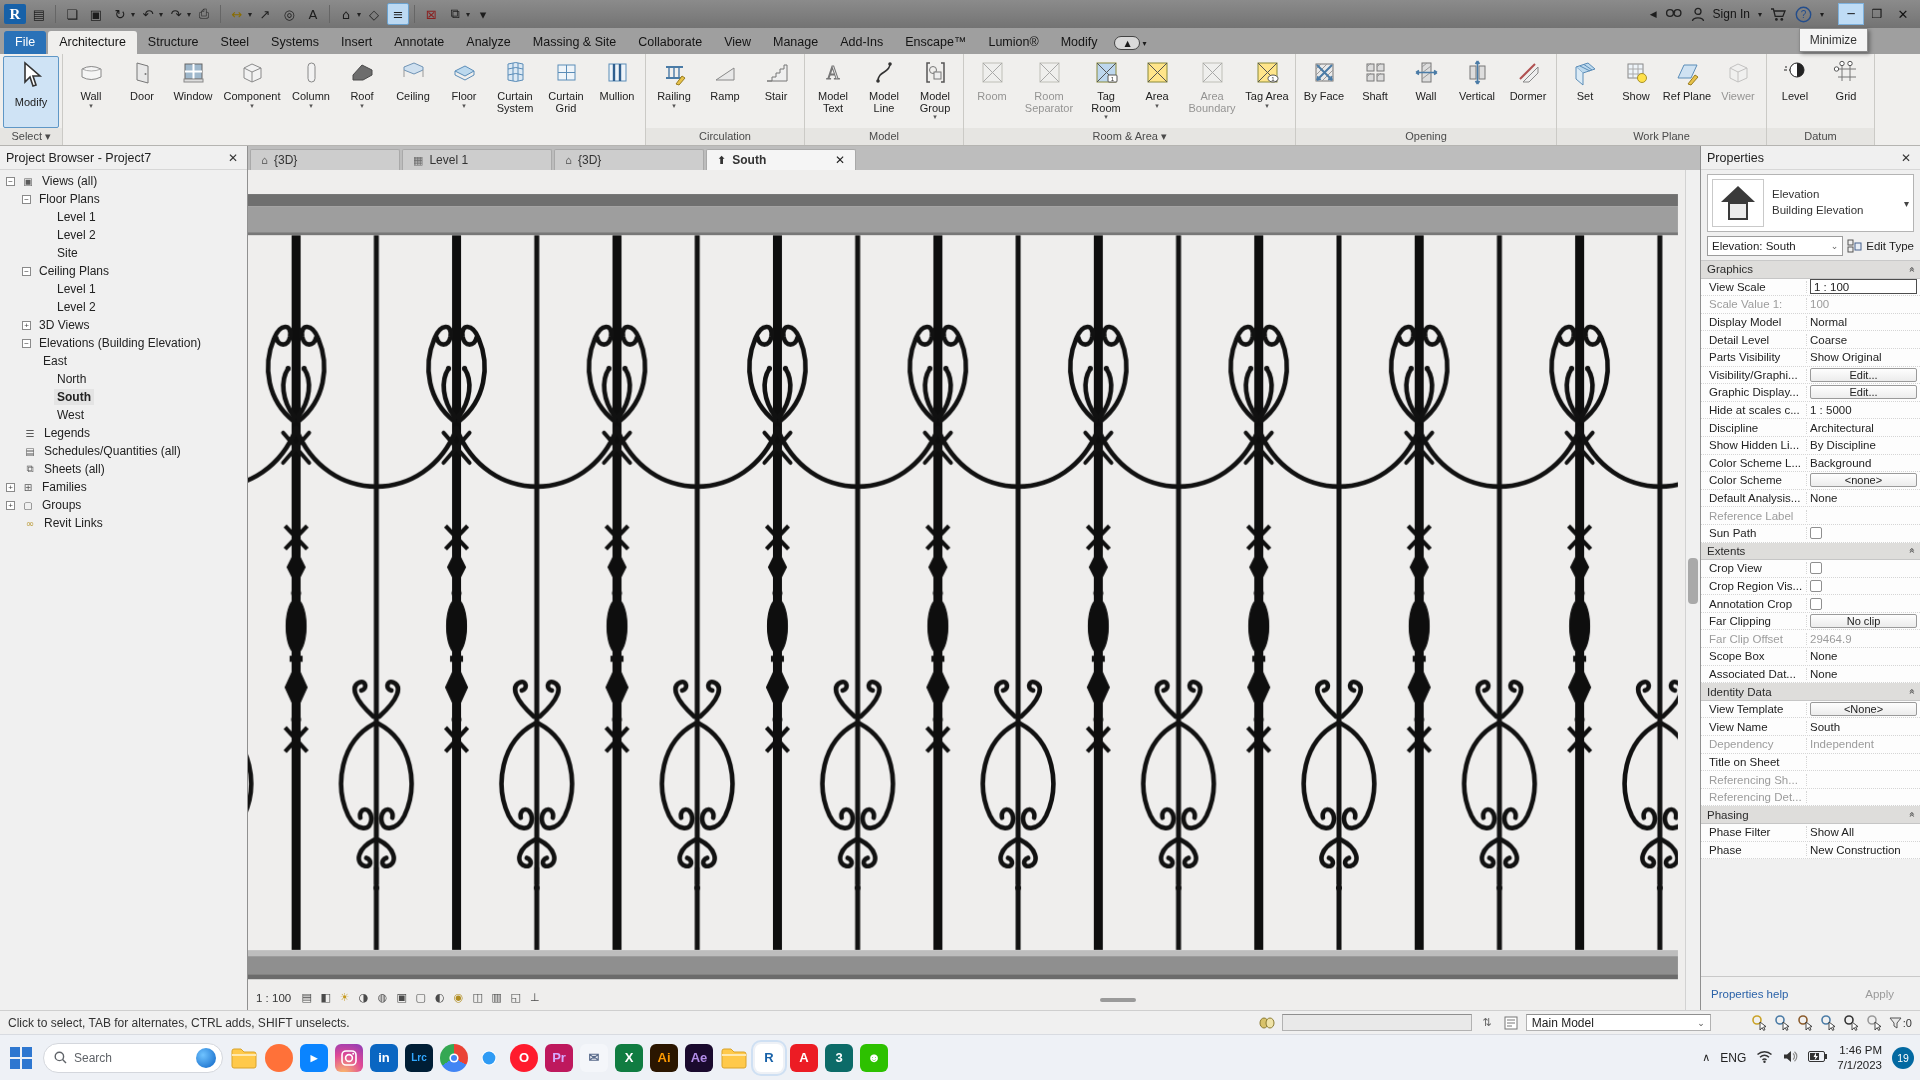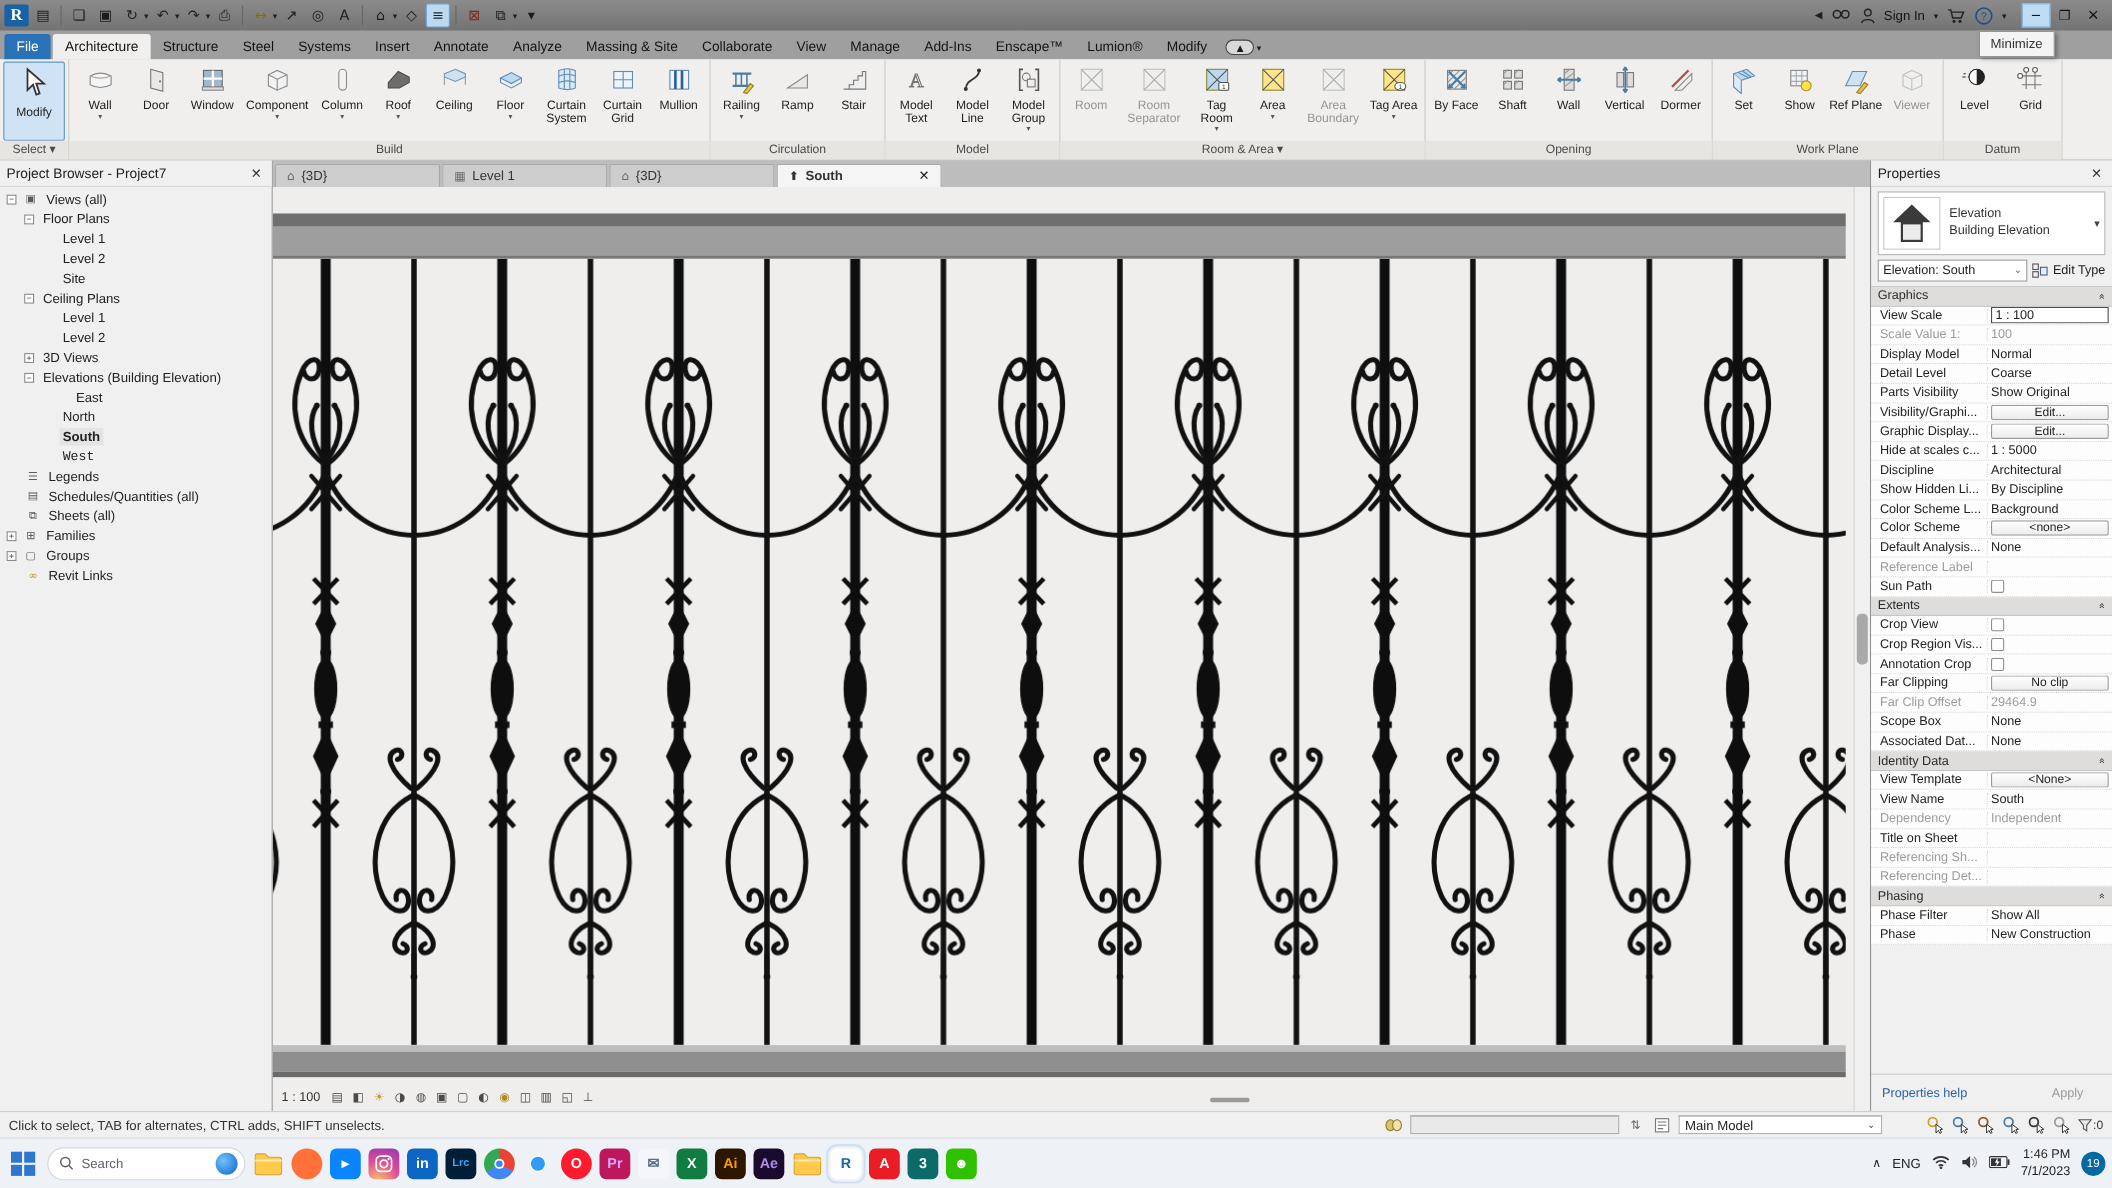--- a/index.html
+++ b/index.html
@@ -319,7 +319,6 @@
             <div class="lbl">Mullion</div>
           </div>
         </div>
-        <div class="rpanel-caption">Build</div>
       </div>
       <div class="rpanel">
         <div class="rpanel-buttons">

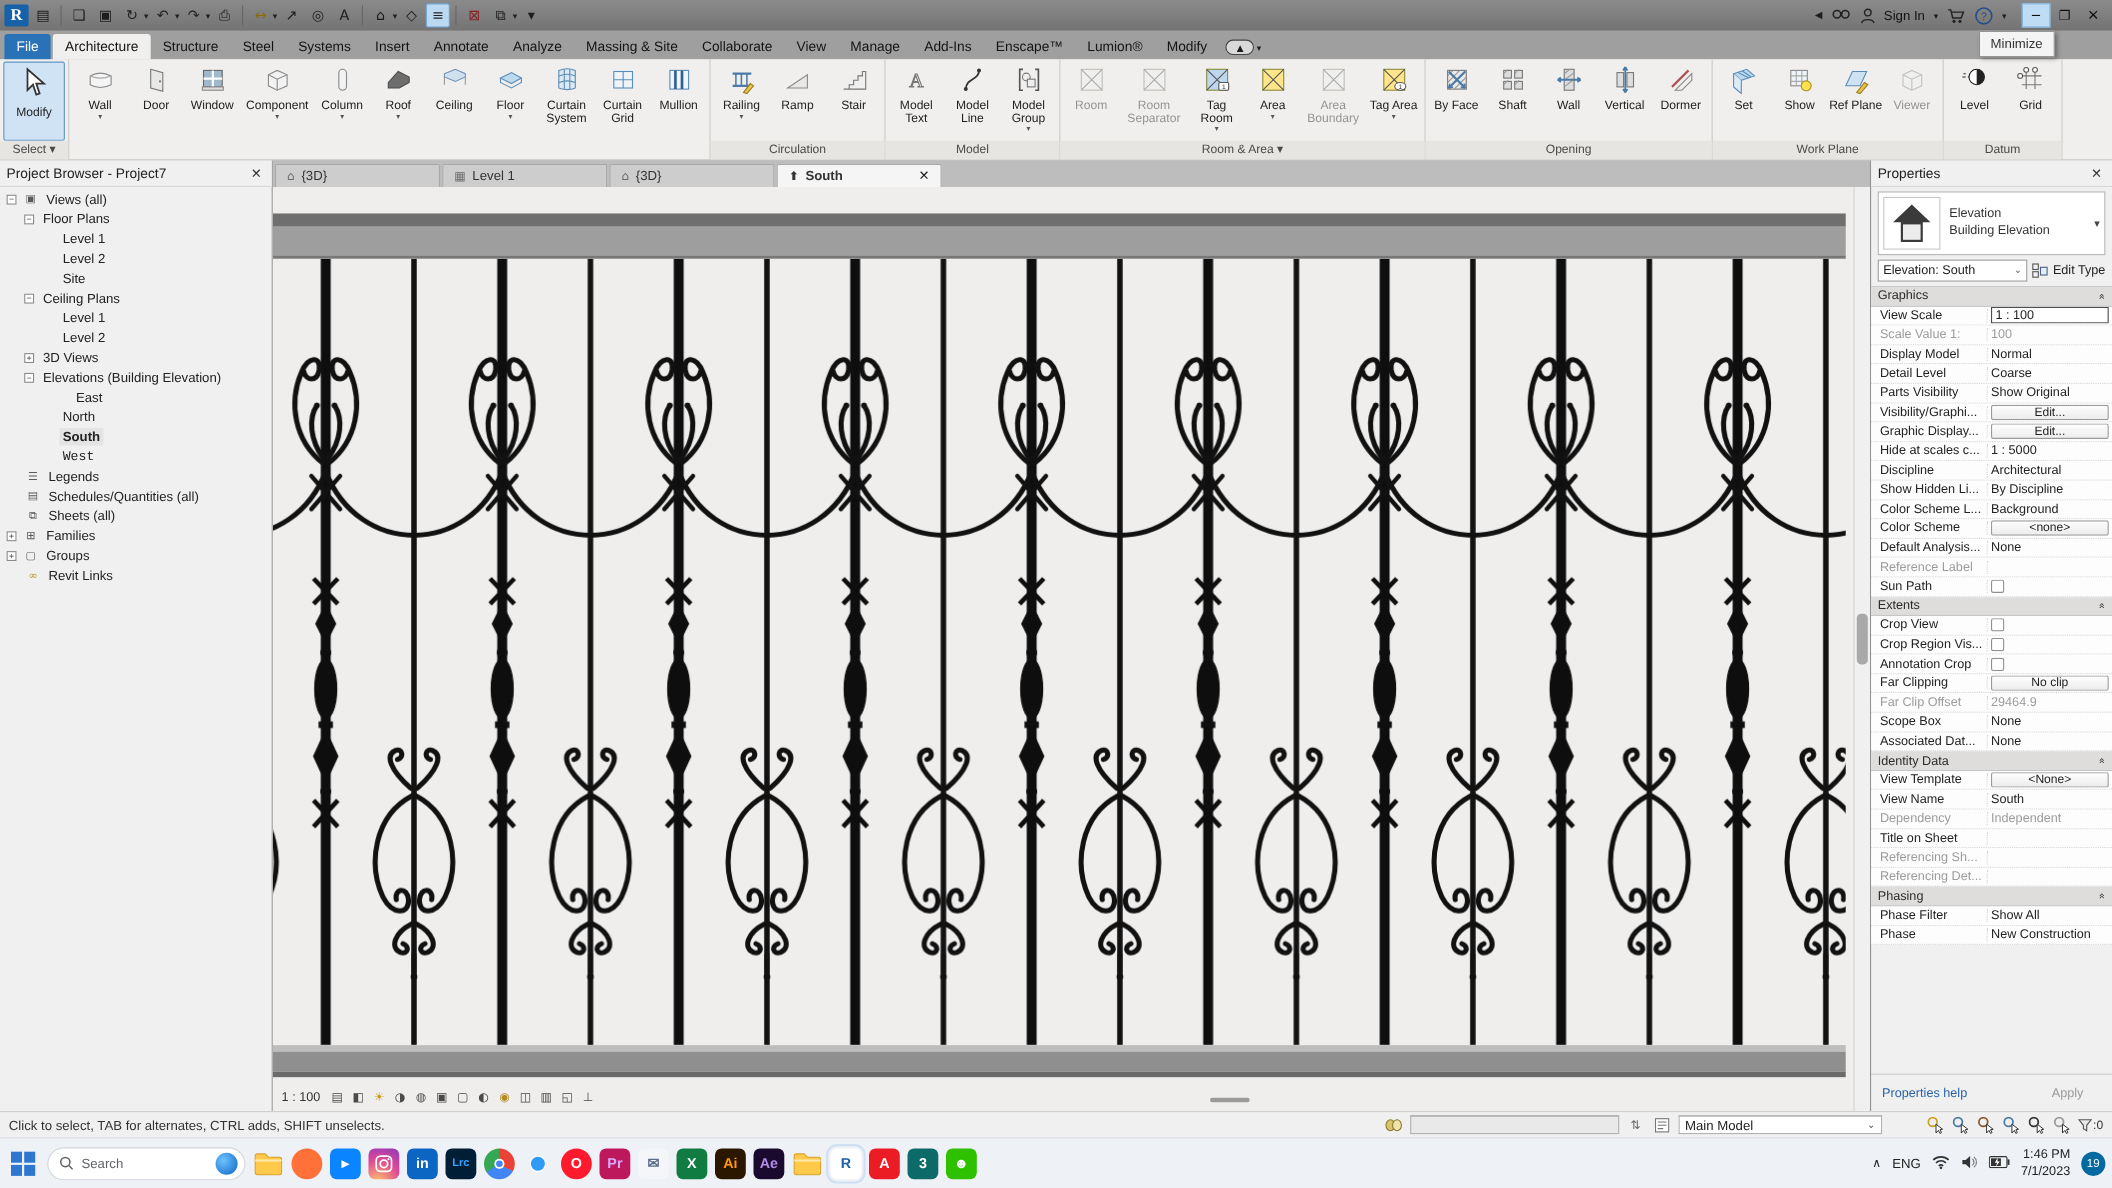--- a/index.html
+++ b/index.html
@@ -583,7 +583,7 @@
             <span class="expander">−</span>
             <span class="tlabel">Elevations (Building Elevation)</span>
           </div>
-          <div class="titem" style="padding-left: 50px;">
+          <div class="titem" style="padding-left: 24px;">
             <span class="noexp"></span>
             <span class="tlabel">East</span>
           </div>

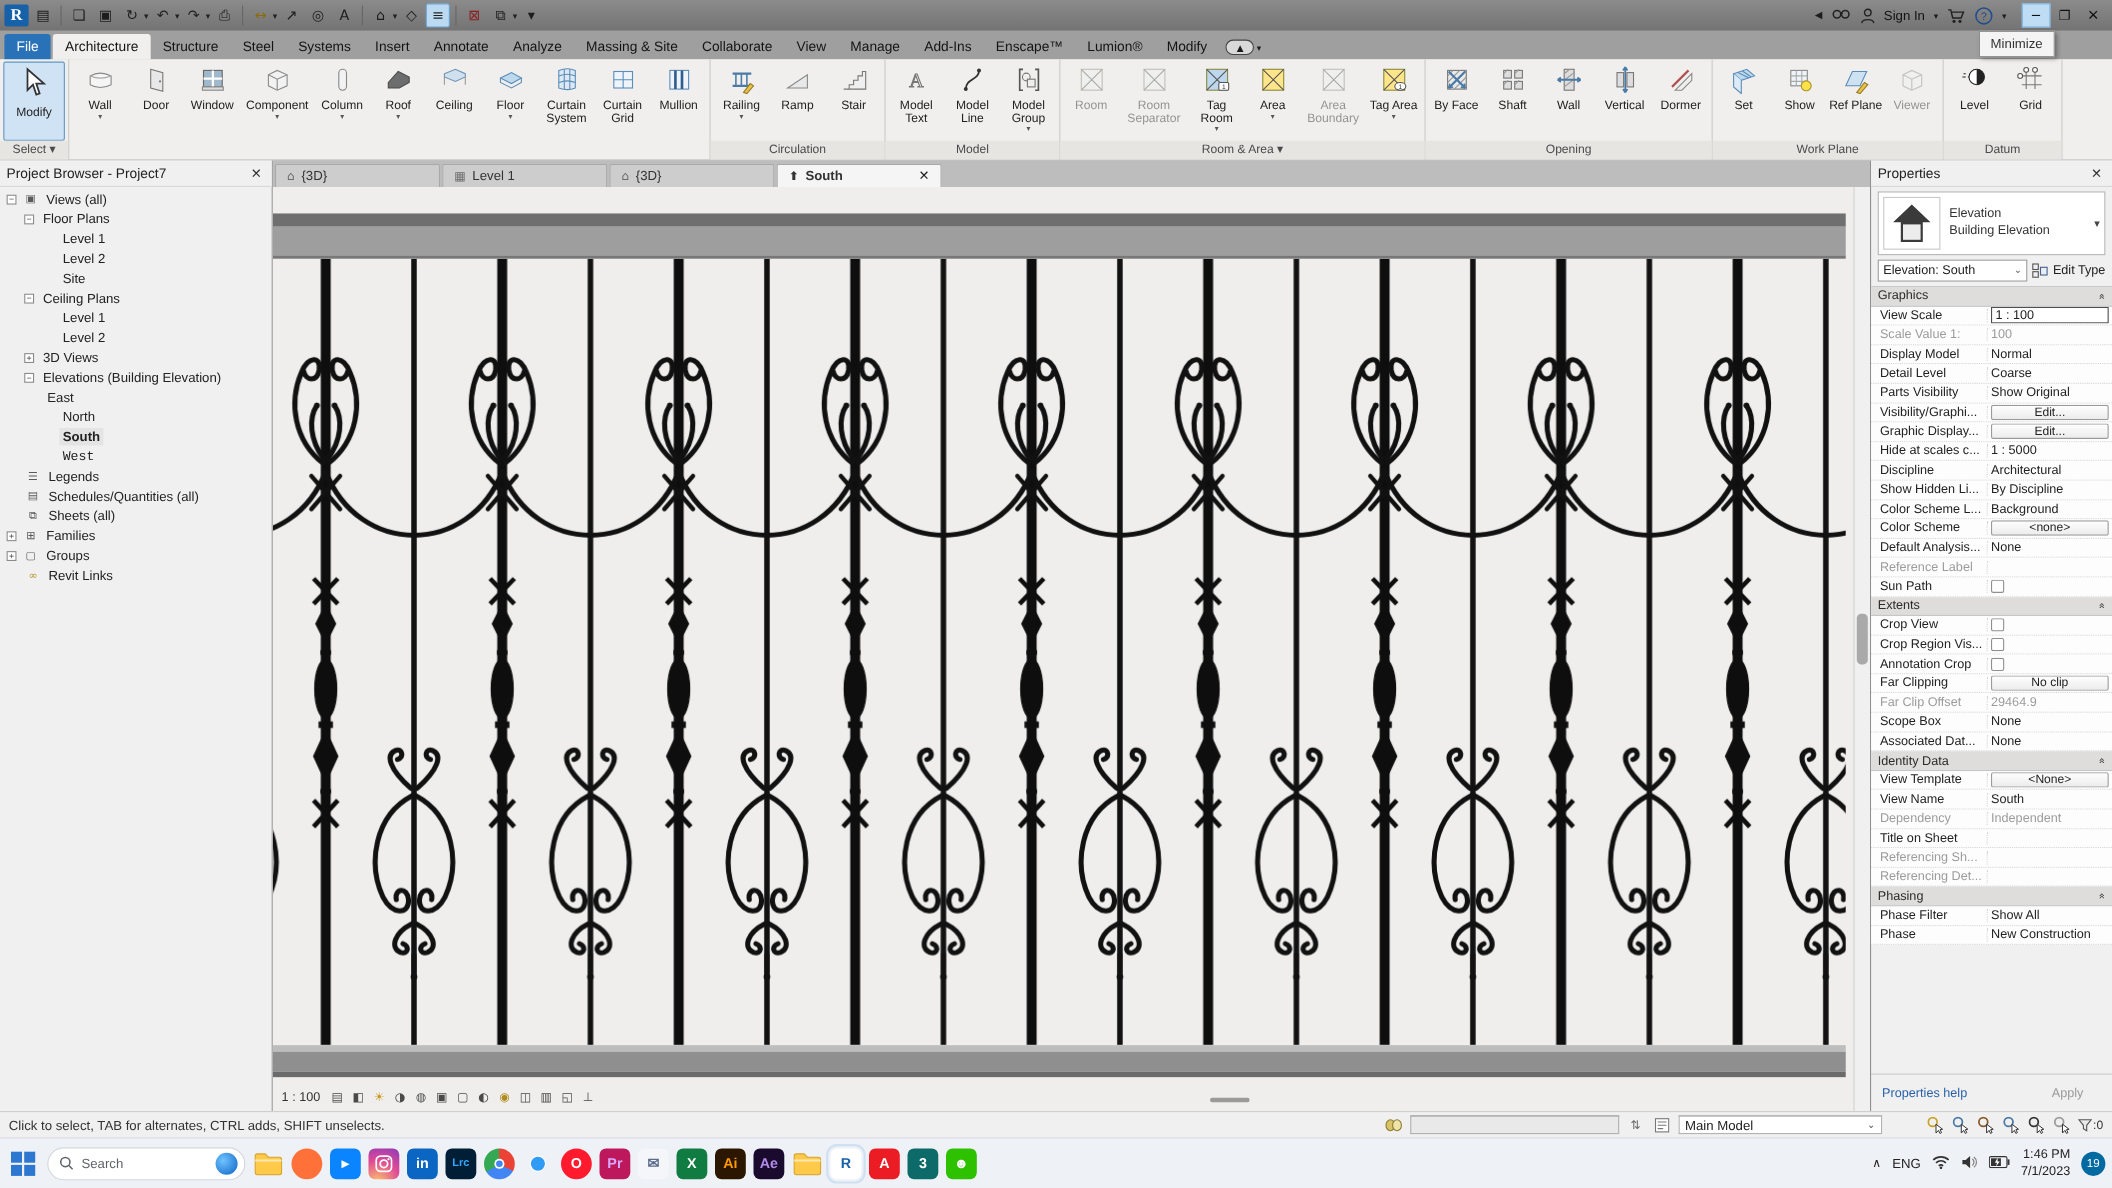--- a/index.html
+++ b/index.html
@@ -595,7 +595,7 @@
             <span class="noexp"></span>
             <span class="tlabel">South</span>
           </div>
-          <div class="titem" style="padding-left: 38px; font-family: Liberation Mono, monospace;">
+          <div class="titem" style="padding-left: 38px;">
             <span class="noexp"></span>
             <span class="tlabel">West</span>
           </div>

